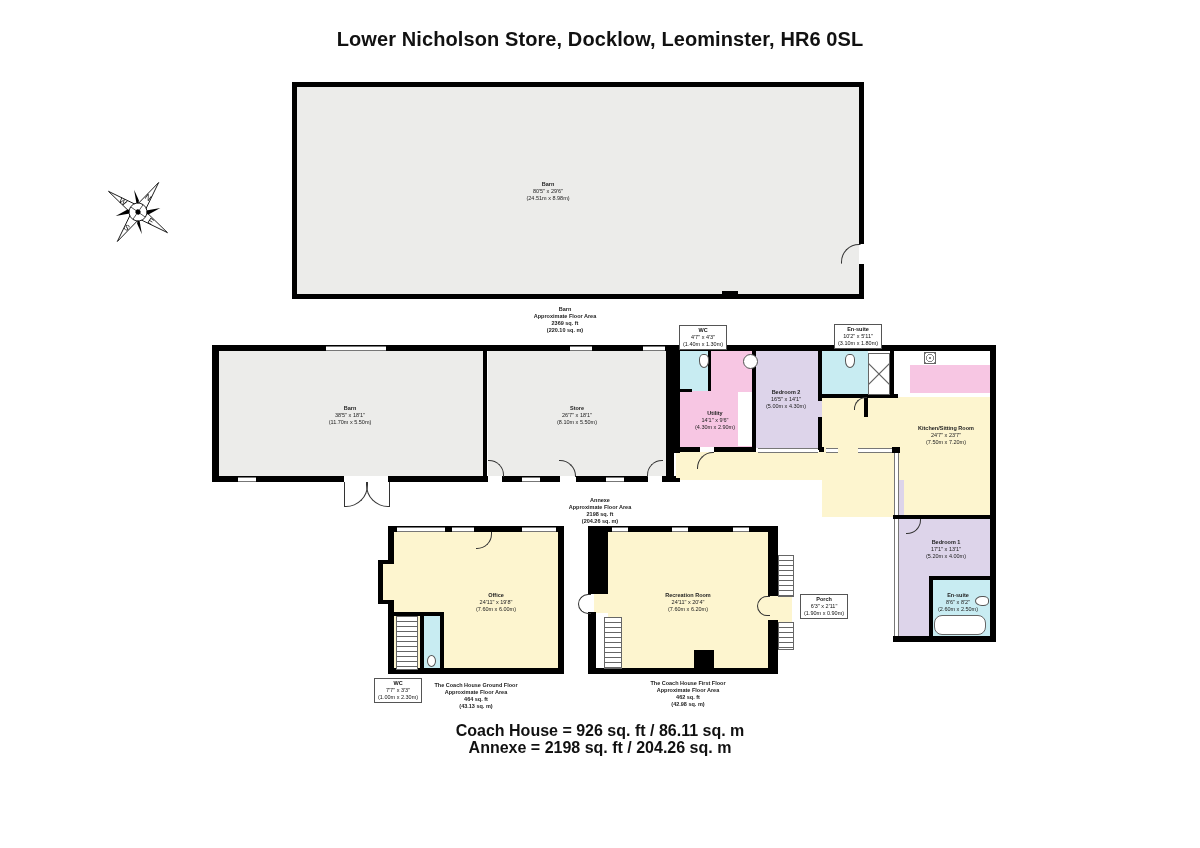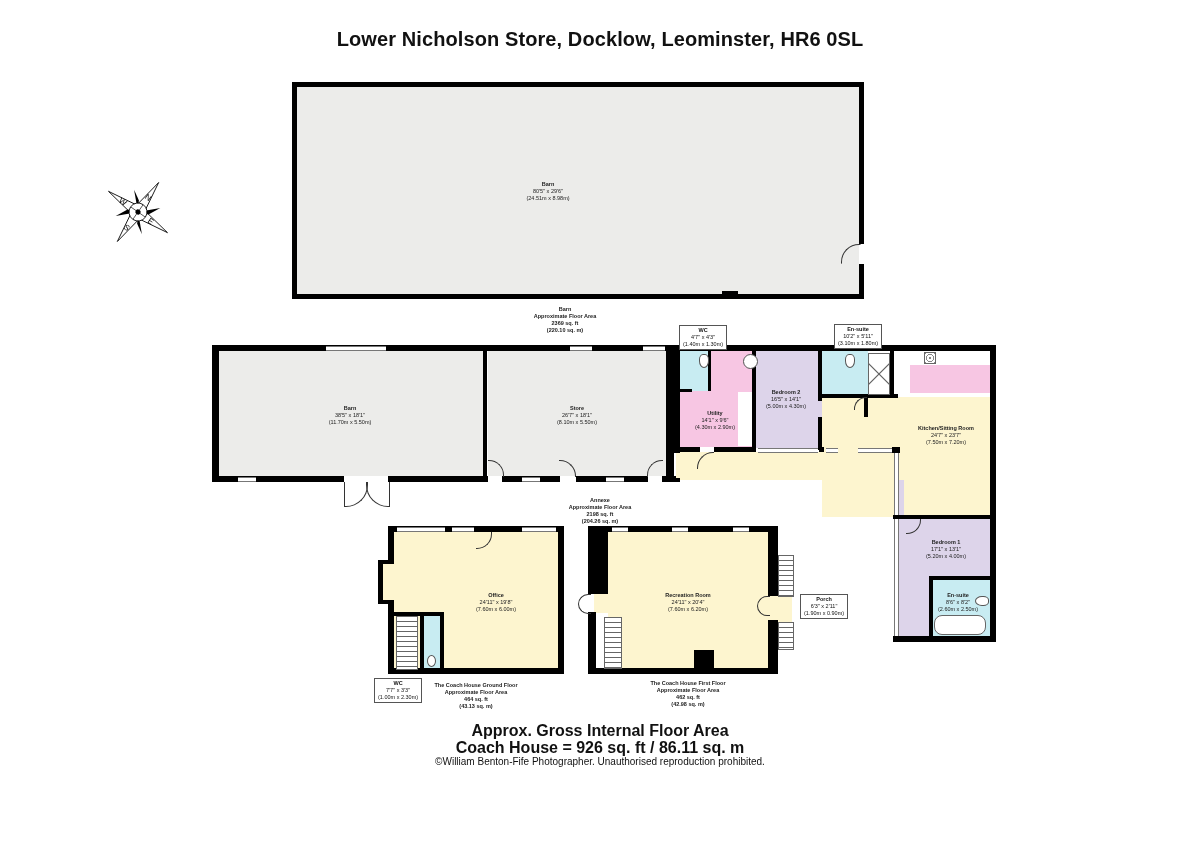--- a/index.html
+++ b/index.html
@@ -305,7 +305,6 @@
 </div>
 
 <div class="summary" style="top:722px;">
-  <div class="h">Approx. Gross Internal Floor Area</div>
   <div class="h">Coach House = 926 sq. ft / 86.11 sq. m</div>
   <div class="d">©William Benton-Fife Photographer. Unauthorised reproduction prohibited.</div>
 </div>

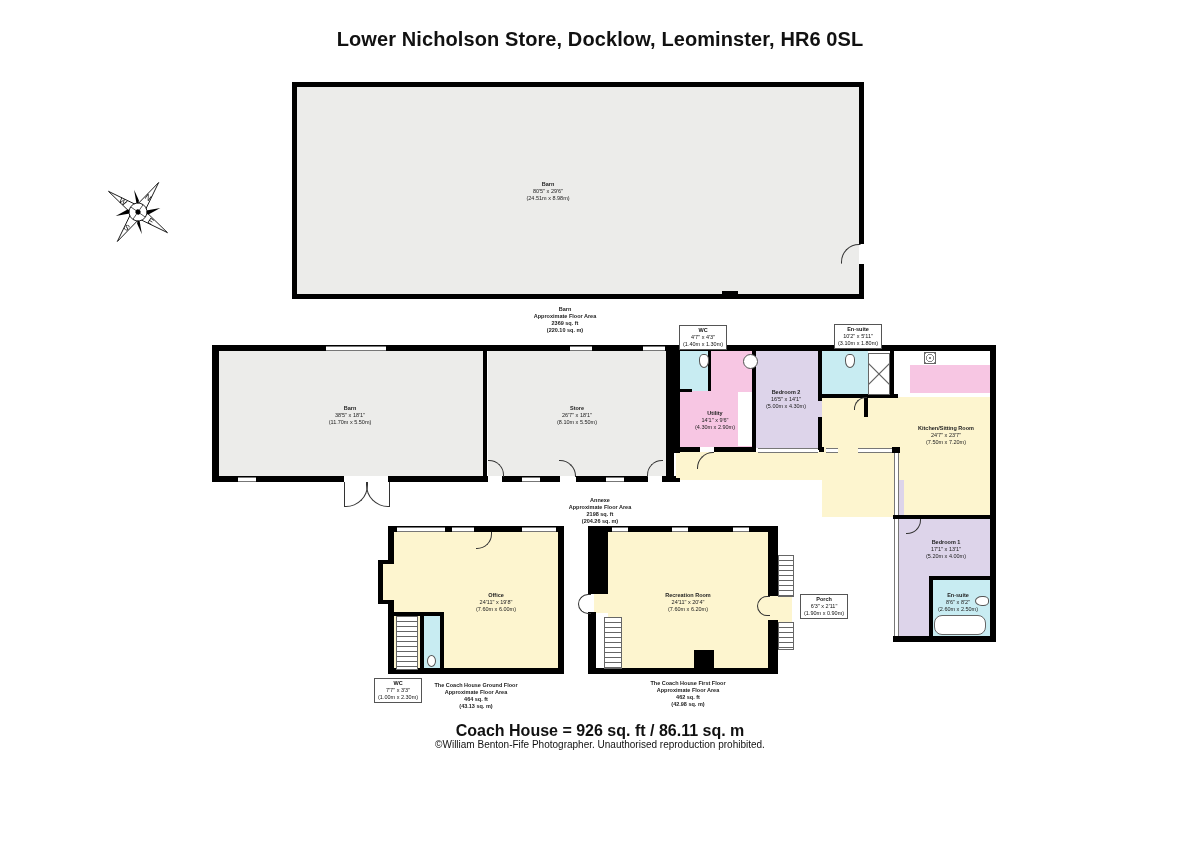--- a/index.html
+++ b/index.html
@@ -306,6 +306,7 @@
 
 <div class="summary" style="top:722px;">
   <div class="h">Coach House = 926 sq. ft / 86.11 sq. m</div>
+  <div class="h">Annexe = 2198 sq. ft / 204.26 sq. m</div>
   <div class="d">©William Benton-Fife Photographer. Unauthorised reproduction prohibited.</div>
 </div>
 

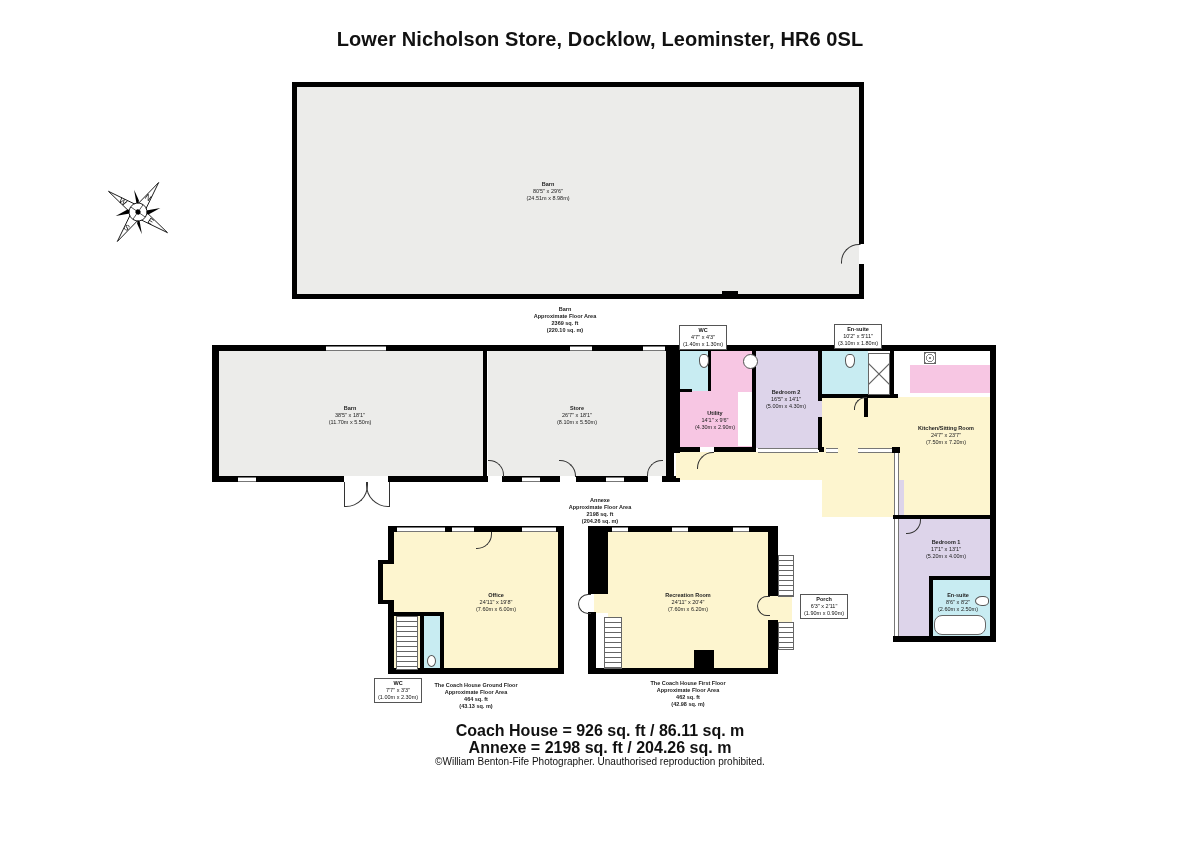--- a/index.html
+++ b/index.html
@@ -307,7 +307,6 @@
 <div class="summary" style="top:722px;">
   <div class="h">Coach House = 926 sq. ft / 86.11 sq. m</div>
   <div class="h">Annexe = 2198 sq. ft / 204.26 sq. m</div>
-  <div class="d">©William Benton-Fife Photographer. Unauthorised reproduction prohibited.</div>
 </div>
 
 </body></html>

